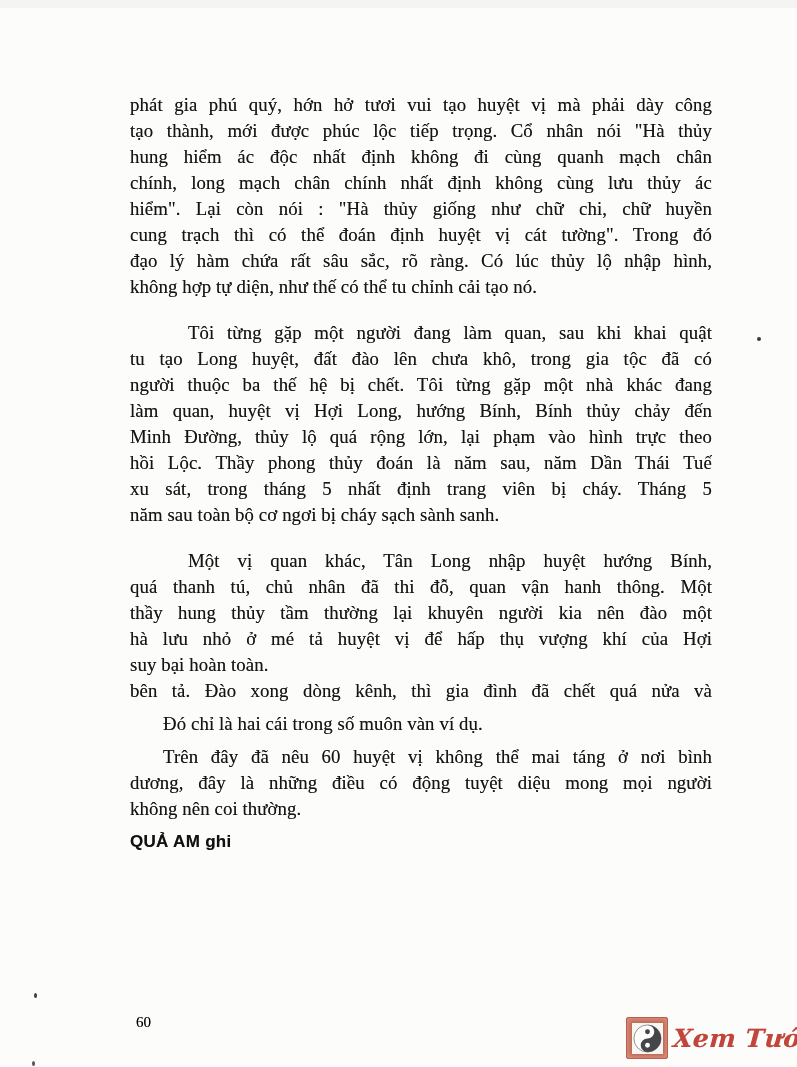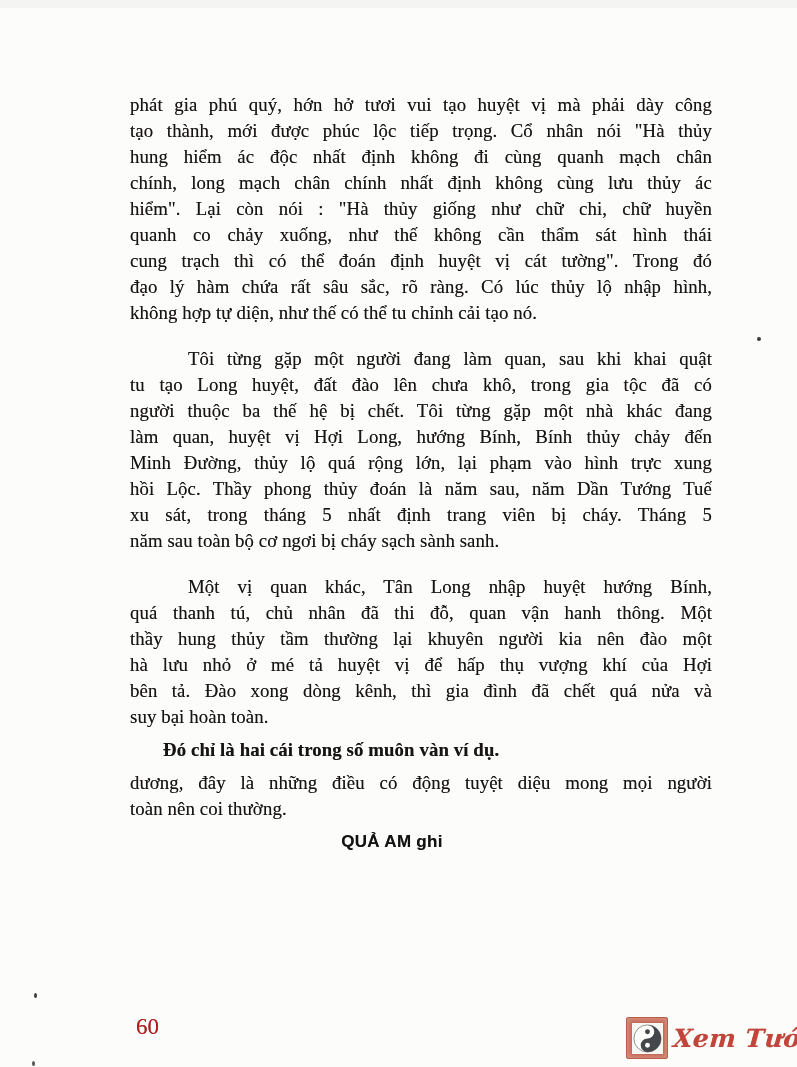--- a/index.html
+++ b/index.html
@@ -90,7 +90,6 @@
           <div class="line">hung hiểm ác độc nhất định không đi cùng quanh mạch chân</div>
           <div class="line">chính, long mạch chân chính nhất định không cùng lưu thủy ác</div>
           <div class="line">hiểm". Lại còn nói : "Hà thủy giống như chữ chi, chữ huyền</div>
-          <div class="line">quanh co chảy xuống, như thế không cần thẩm sát hình thái</div>
           <div class="line">cung trạch thì có thể đoán định huyệt vị cát tường". Trong đó</div>
           <div class="line">đạo lý hàm chứa rất sâu sắc, rõ ràng. Có lúc thủy lộ nhập hình,</div>
           <div class="line last">không hợp tự diện, như thế có thể tu chỉnh cải tạo nó.</div>

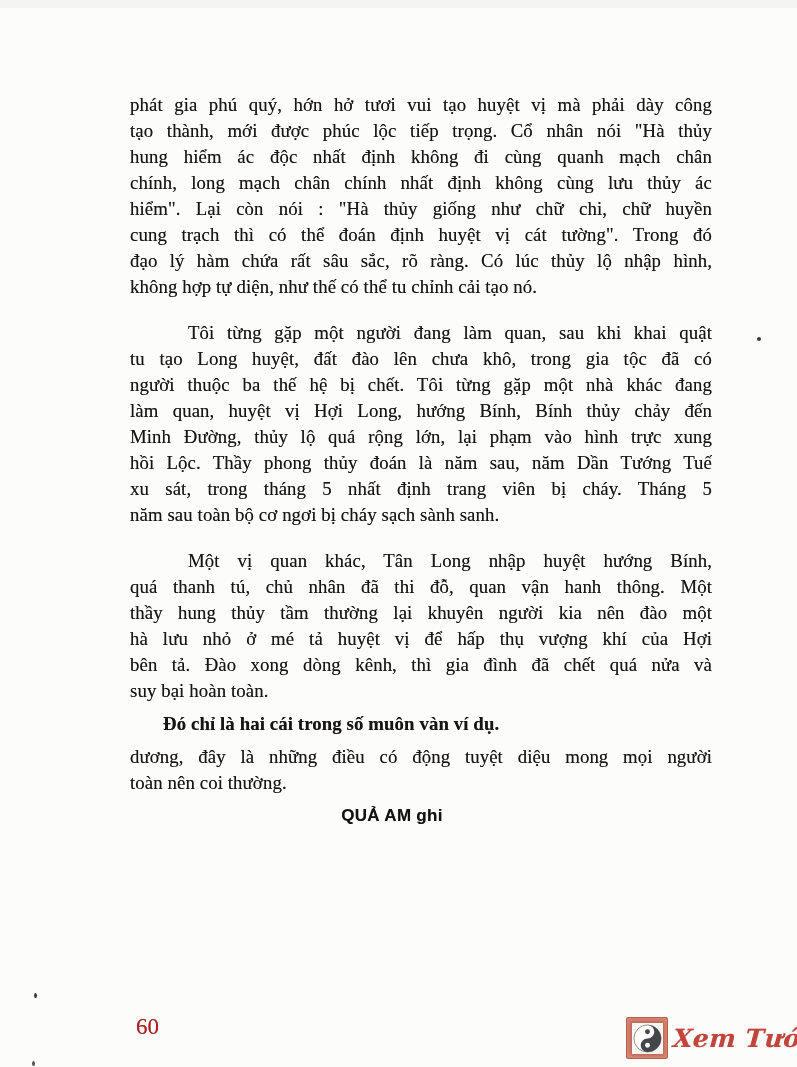--- a/index.html
+++ b/index.html
@@ -99,7 +99,7 @@
           <div class="line">tu tạo Long huyệt, đất đào lên chưa khô, trong gia tộc đã có</div>
           <div class="line">người thuộc ba thế hệ bị chết. Tôi từng gặp một nhà khác đang</div>
           <div class="line">làm quan, huyệt vị Hợi Long, hướng Bính, Bính thủy chảy đến</div>
-          <div class="line">Minh Đường, thủy lộ quá rộng lớn, lại phạm vào hình trực xung</div>
+          <div class="line">Minh Đường, thủy lộ quá rộng lớn, lại phạm vào hình trực theo</div>
           <div class="line">hồi Lộc. Thầy phong thủy đoán là năm sau, năm Dần Tướng Tuế</div>
           <div class="line">xu sát, trong tháng 5 nhất định trang viên bị cháy. Tháng 5</div>
           <div class="line last">năm sau toàn bộ cơ ngơi bị cháy sạch sành sanh.</div>

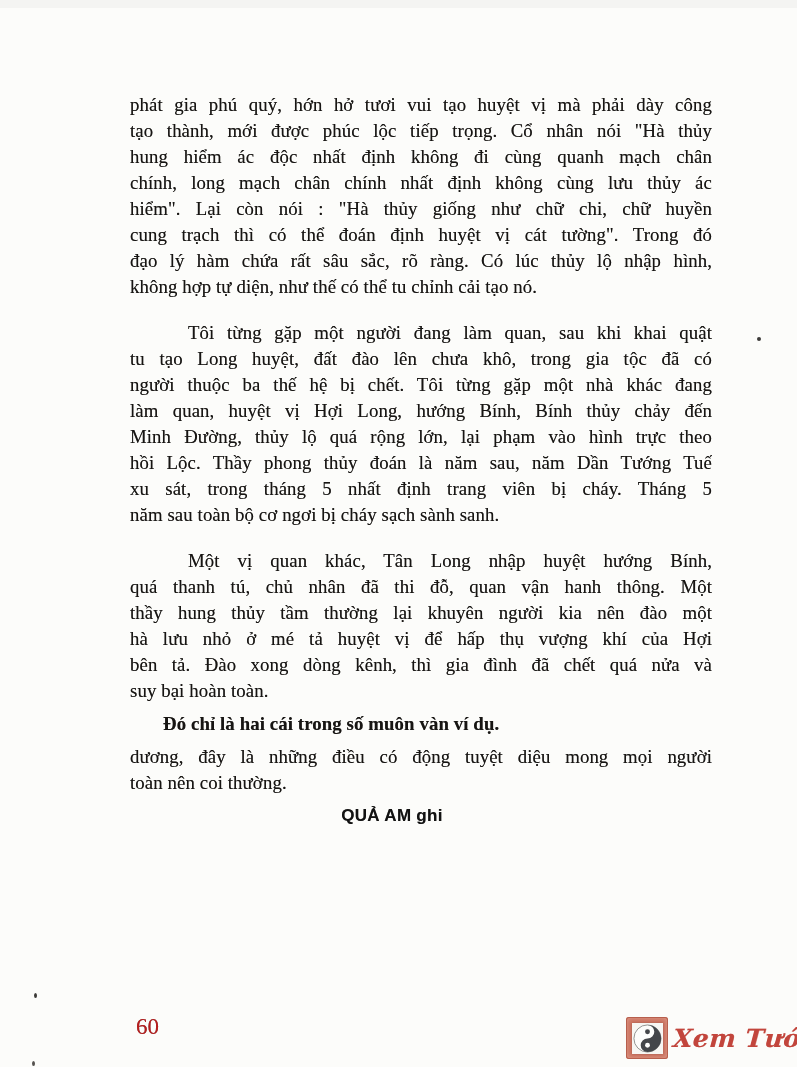--- a/index.html
+++ b/index.html
@@ -100,7 +100,7 @@
           <div class="line">người thuộc ba thế hệ bị chết. Tôi từng gặp một nhà khác đang</div>
           <div class="line">làm quan, huyệt vị Hợi Long, hướng Bính, Bính thủy chảy đến</div>
           <div class="line">Minh Đường, thủy lộ quá rộng lớn, lại phạm vào hình trực theo</div>
-          <div class="line">hồi Lộc. Thầy phong thủy đoán là năm sau, năm Dần Tướng Tuế</div>
+          <div class="line">hồi Lộc. Thầy phong thủy đoán là năm sau, năm Dần Thái Tuế</div>
           <div class="line">xu sát, trong tháng 5 nhất định trang viên bị cháy. Tháng 5</div>
           <div class="line last">năm sau toàn bộ cơ ngơi bị cháy sạch sành sanh.</div>
         </div>

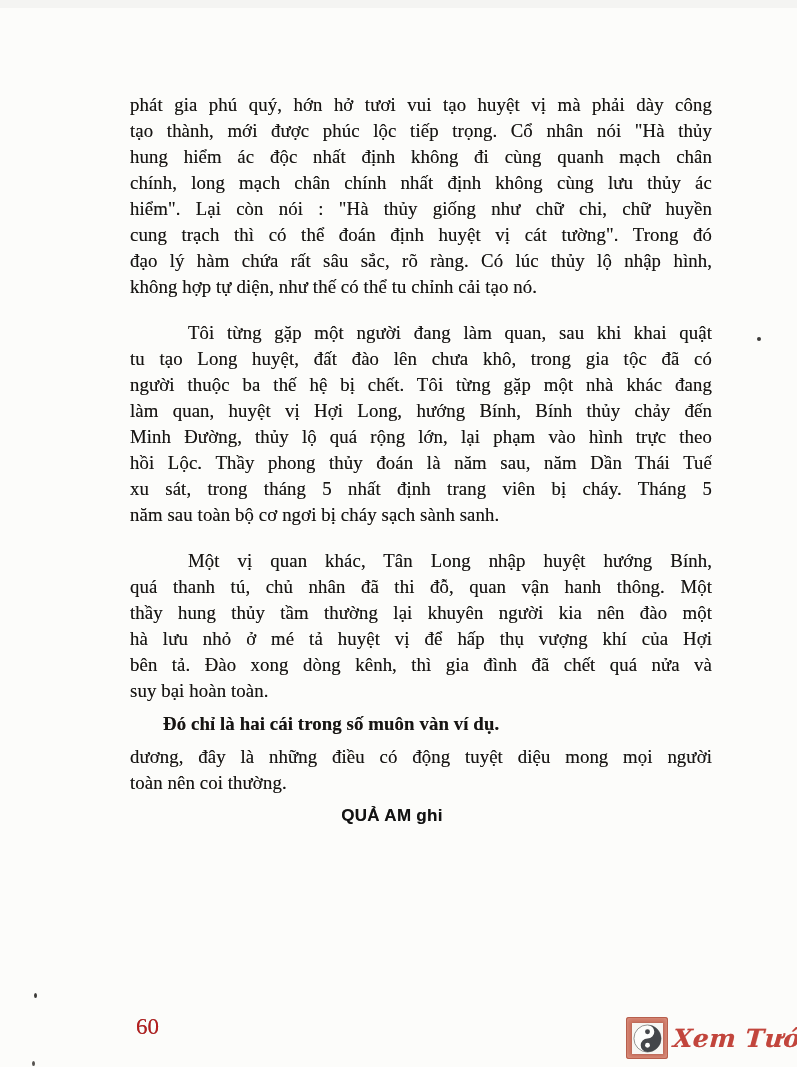--- a/index.html
+++ b/index.html
@@ -109,8 +109,8 @@
           <div class="line">quá thanh tú, chủ nhân đã thi đỗ, quan vận hanh thông. Một</div>
           <div class="line">thầy hung thủy tầm thường lại khuyên người kia nên đào một</div>
           <div class="line">hà lưu nhỏ ở mé tả huyệt vị để hấp thụ vượng khí của Hợi</div>
+          <div class="line last">suy bại hoàn toàn.</div>
           <div class="line">bên tả. Đào xong dòng kênh, thì gia đình đã chết quá nửa và</div>
-          <div class="line last">suy bại hoàn toàn.</div>
         </div>
         <div class="paragraph indent-sm">
           <div class="line first last">Đó chỉ là hai cái trong số muôn vàn ví dụ.</div>

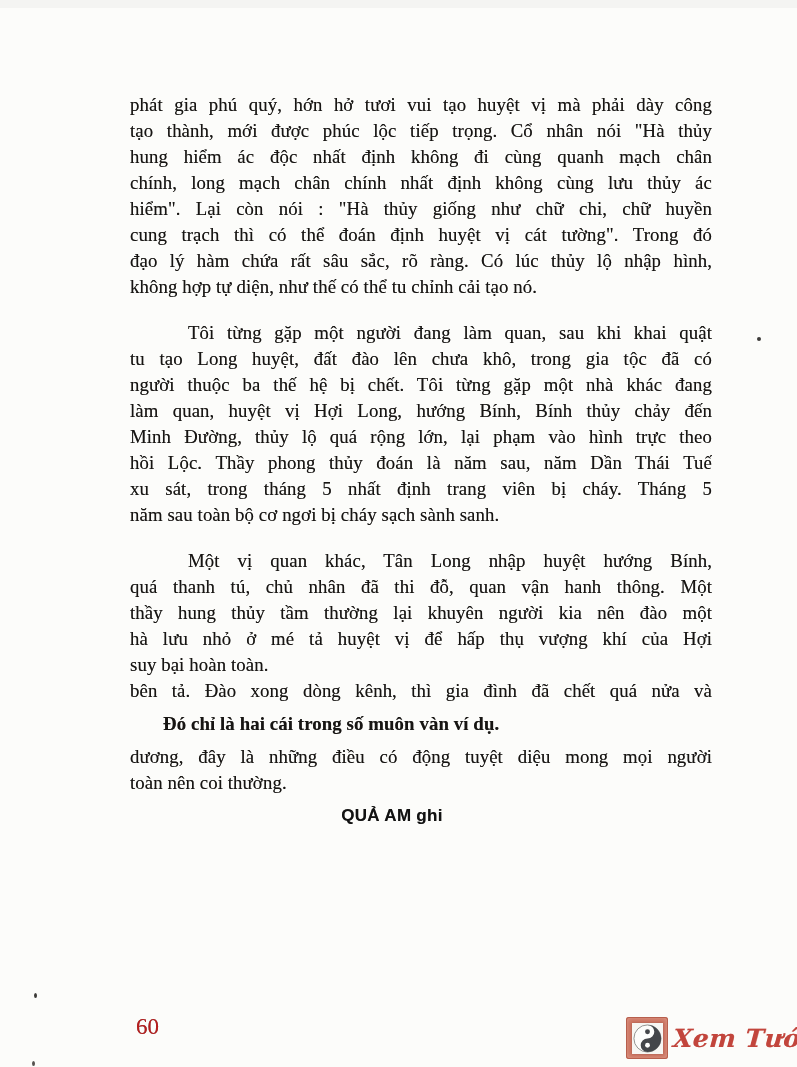--- a/index.html
+++ b/index.html
@@ -30,7 +30,7 @@
   }
   .line.last{text-align-last:left;}
   .paragraph.indent-lg .line.first{text-indent:58px;margin-top:20px;}
-  .paragraph.indent-sm .line.first{text-indent:33px;font-weight:bold;}
+  .paragraph.indent-sm .line.first{text-indent:33px;}
   .signature{
     margin:6px 58px 0 0;
     text-align:center;

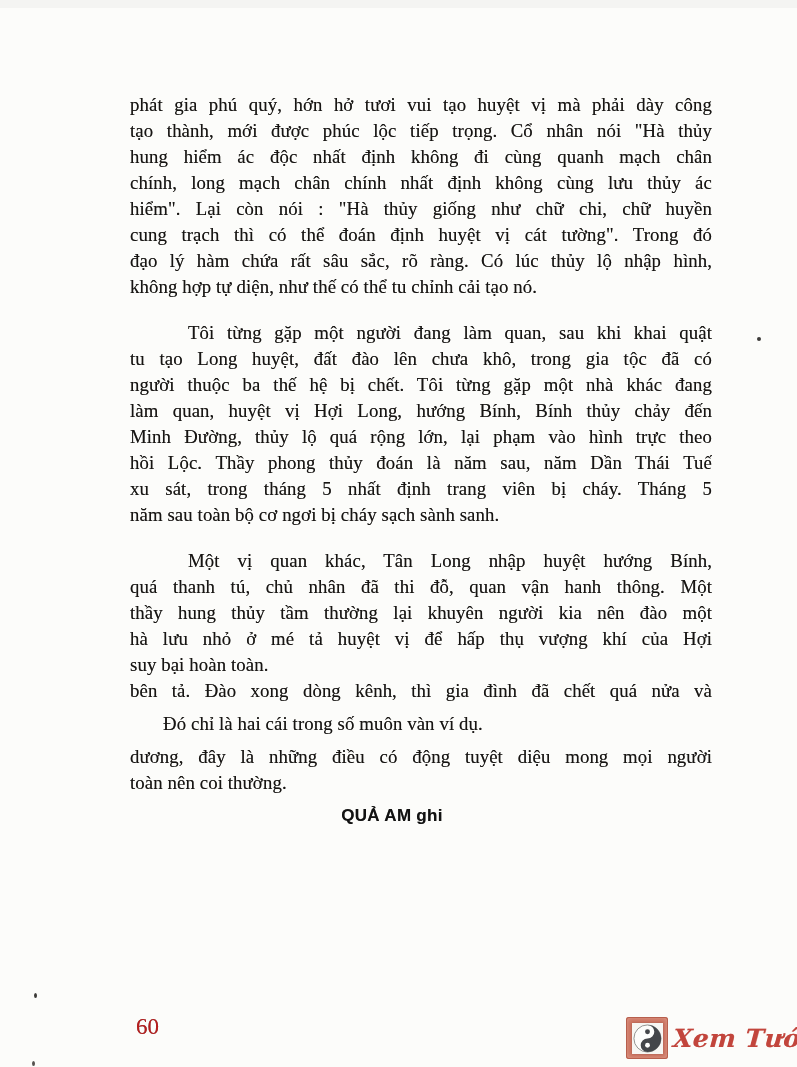--- a/index.html
+++ b/index.html
@@ -116,6 +116,7 @@
           <div class="line first last">Đó chỉ là hai cái trong số muôn vàn ví dụ.</div>
         </div>
         <div class="paragraph indent-sm">
+          <div class="line first">Trên đây đã nêu 60 huyệt vị không thể mai táng ở nơi bình</div>
           <div class="line">dương, đây là những điều có động tuyệt diệu mong mọi người</div>
           <div class="line last">toàn nên coi thường.</div>
         </div>

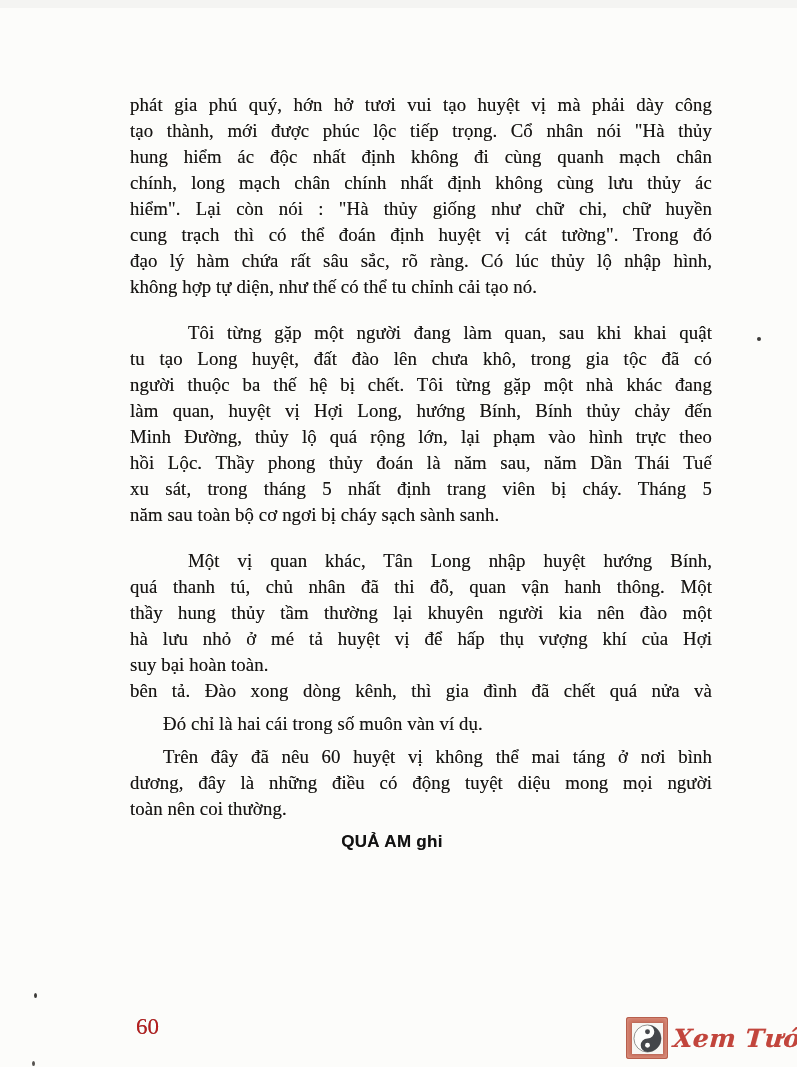--- a/index.html
+++ b/index.html
@@ -118,7 +118,7 @@
         <div class="paragraph indent-sm">
           <div class="line first">Trên đây đã nêu 60 huyệt vị không thể mai táng ở nơi bình</div>
           <div class="line">dương, đây là những điều có động tuyệt diệu mong mọi người</div>
-          <div class="line last">toàn nên coi thường.</div>
+          <div class="line last">không nên coi thường.</div>
         </div>
       </div>
     <div class="signature">QUẢ AM ghi</div>

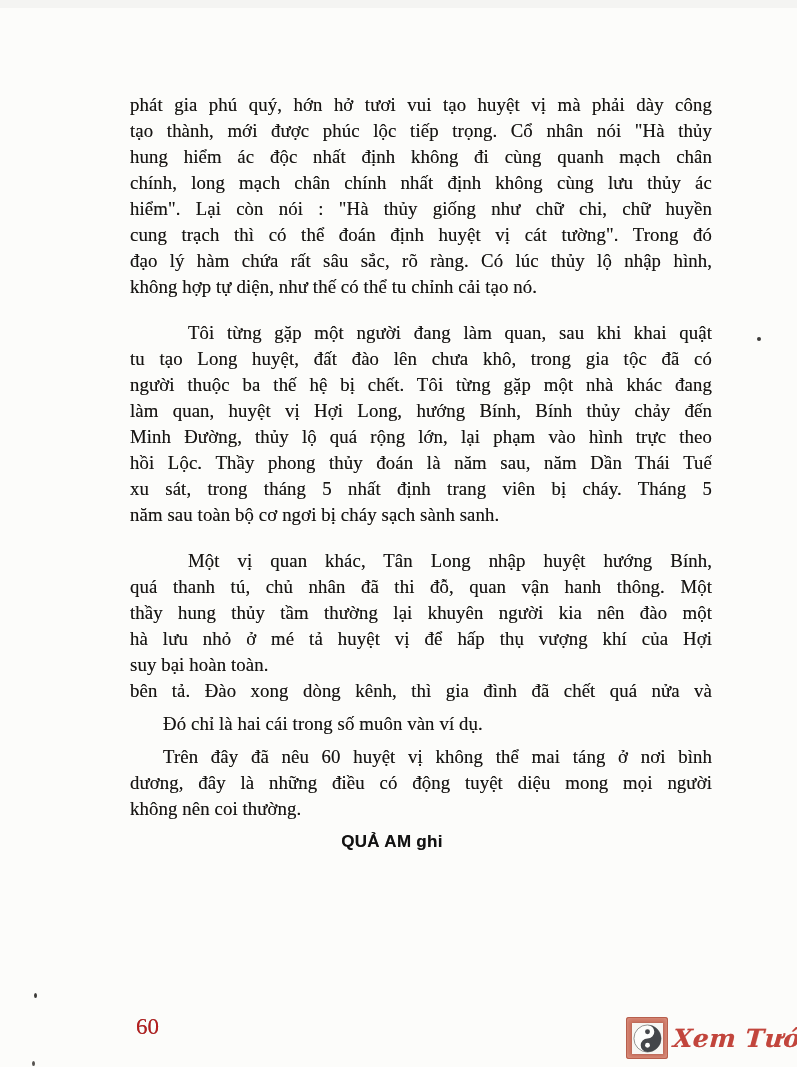--- a/index.html
+++ b/index.html
@@ -33,7 +33,7 @@
   .paragraph.indent-sm .line.first{text-indent:33px;}
   .signature{
     margin:6px 58px 0 0;
-    text-align:center;
+    text-align:left;
     font-family:"Liberation Sans","DejaVu Sans",sans-serif;
     font-weight:bold;
     font-size:17px;

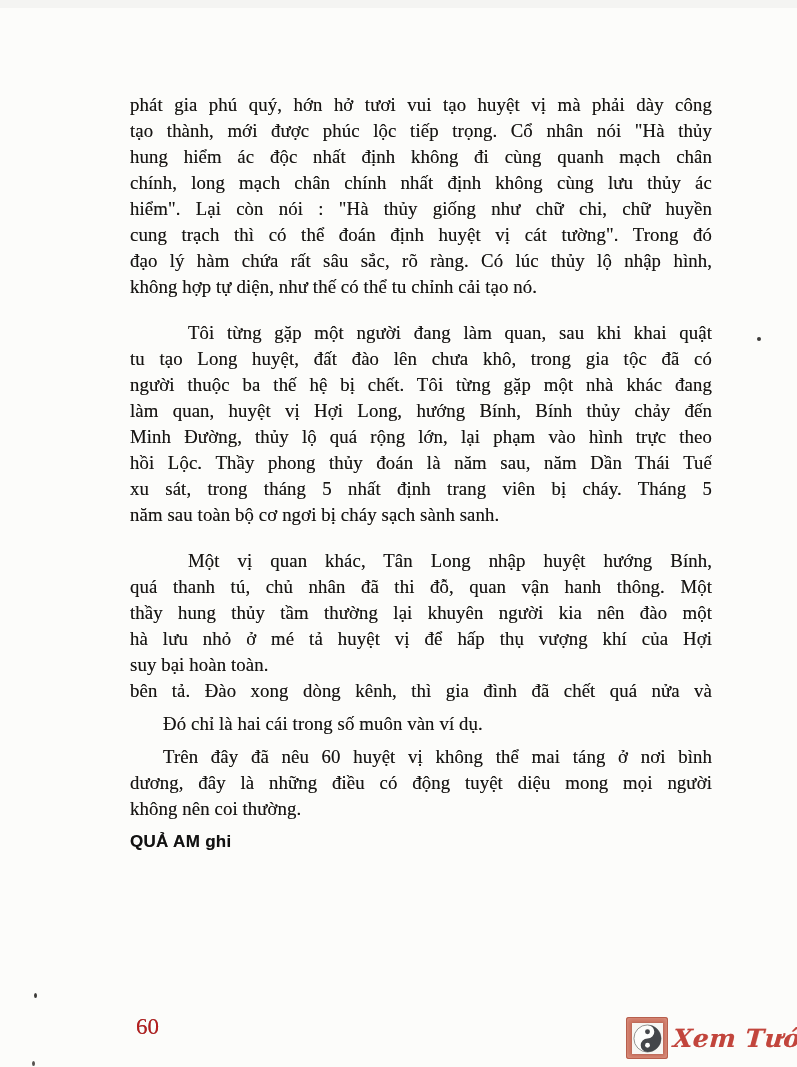--- a/index.html
+++ b/index.html
@@ -42,7 +42,7 @@
   }
   .page-number{
     position:absolute;left:136px;top:1006px;
-    font-size:23px;color:#b91c1c;
+    font-size:15px;color:#000000;
     text-shadow:0 0 0.5px rgba(0,0,0,0.5);
   }
   

